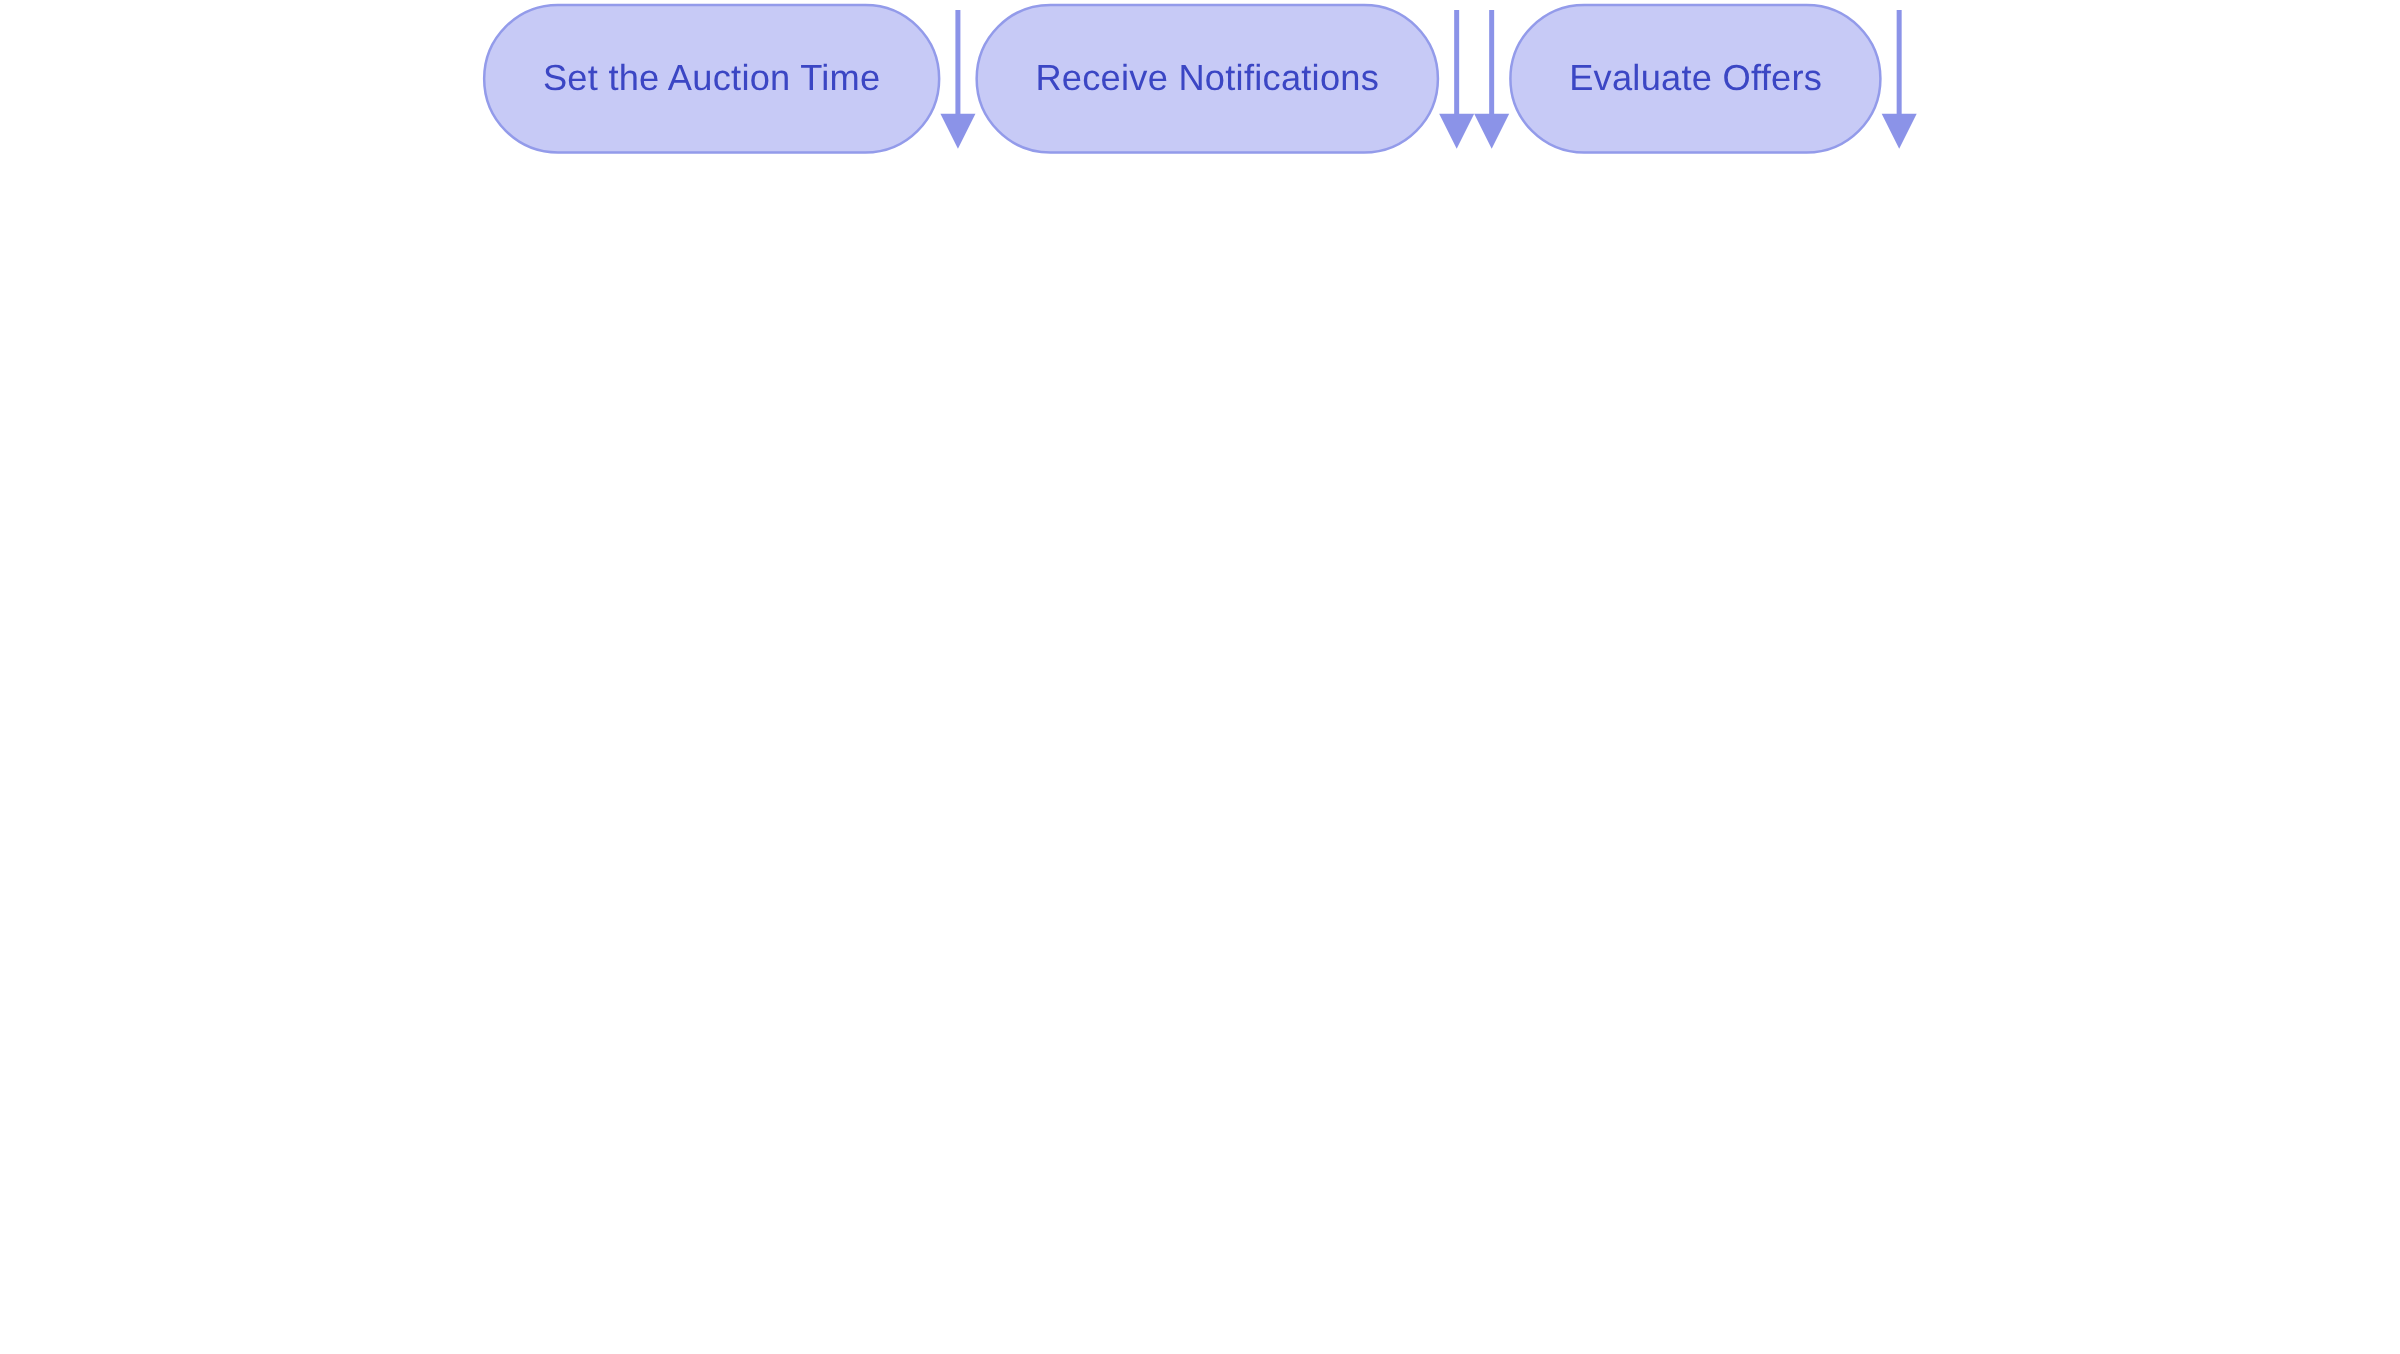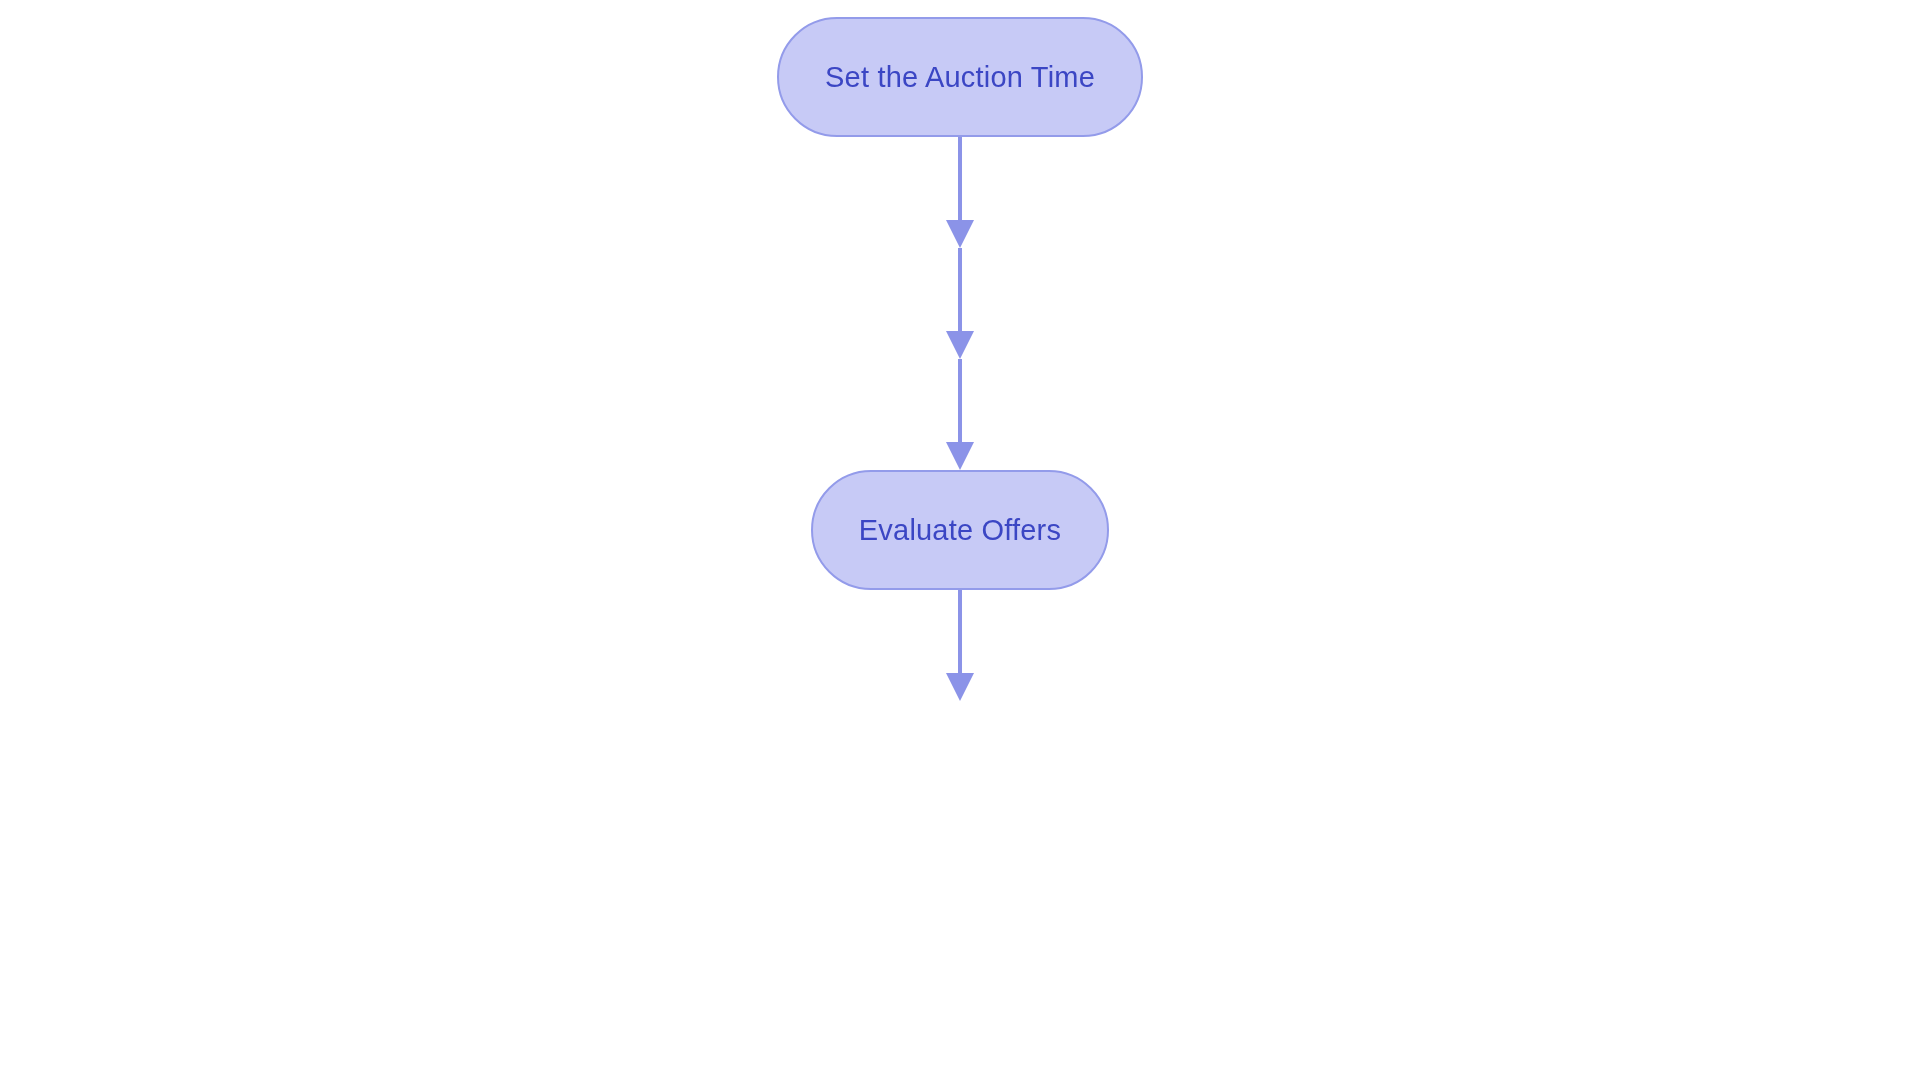--- a/index.html
+++ b/index.html
@@ -25,11 +25,11 @@
   }
   .flowchart {
     position: absolute;
-    top: 17px;
+    top: 3px;
     left: 50%;
     transform: translateX(-50%);
     display: flex;
-    flex-direction: column;
+    flex-direction: row;
     align-items: center;
   }
   .node {

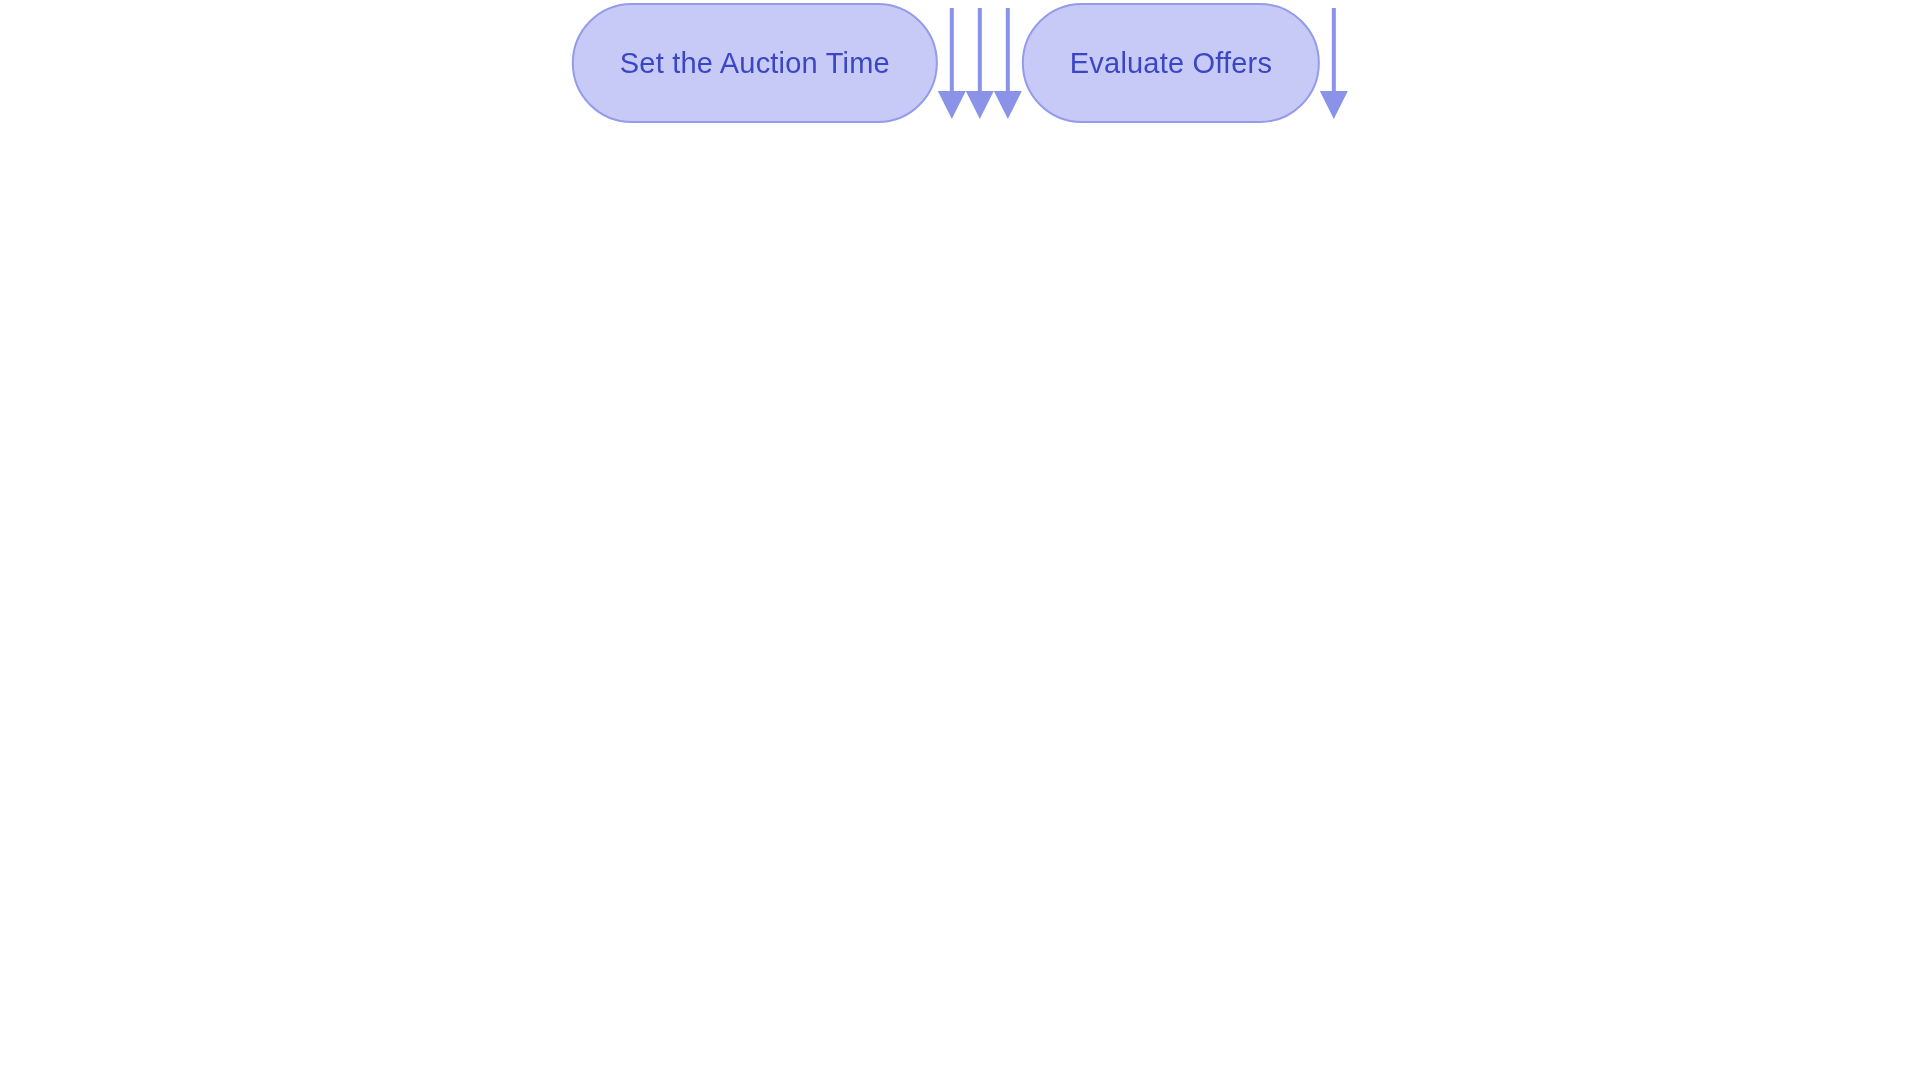--- a/index.html
+++ b/index.html
@@ -80,6 +80,7 @@
       <div class="edge-head"></div>
     </div>
 
+    <div class="node">Receive Notifications</div>
 
     <div class="edge">
       <div class="edge-line"></div>

